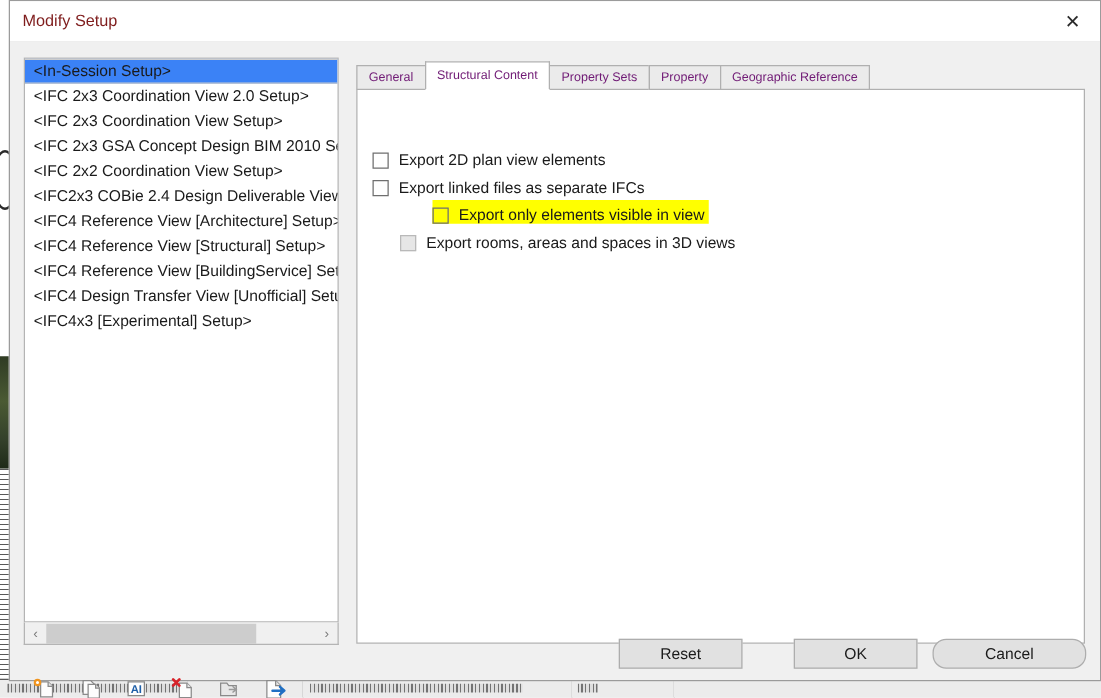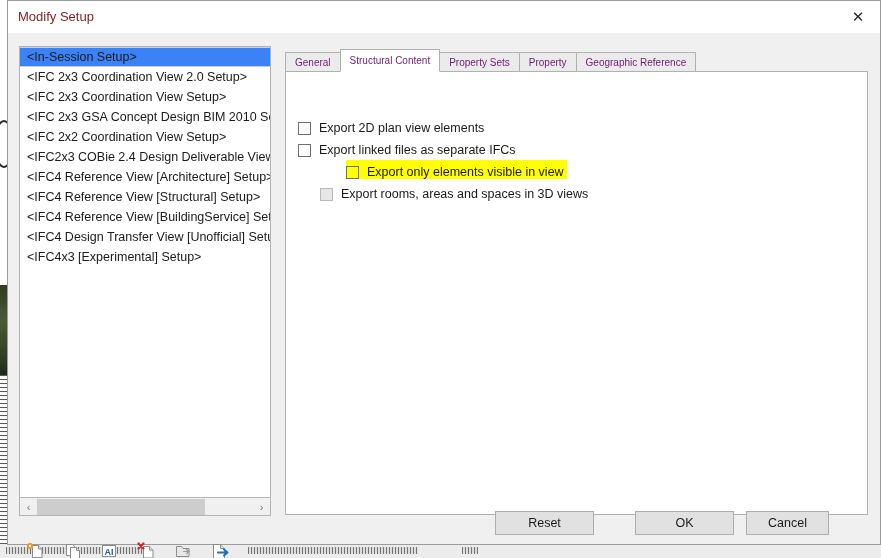--- a/index.html
+++ b/index.html
@@ -446,7 +446,7 @@
 
     <div class="btn" style="left:627px; top:478px; width:99px;">OK</div>
     <div class="btn" style="left:487px; top:478px; width:99px;">Reset</div>
-    <div class="btn" style="left:738px; top:478px; width:83px;">Cancel</div>
+    <div class="btn" style="left:738px; top:478px; width:123px;border-radius:11px;">Cancel</div>
 
   </div>
 </div>

